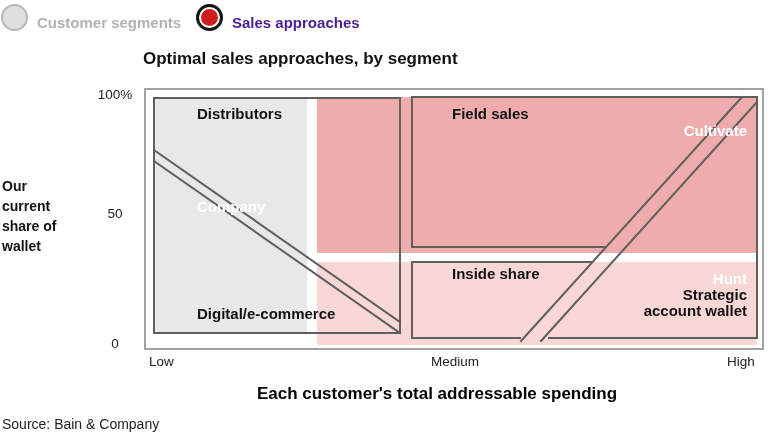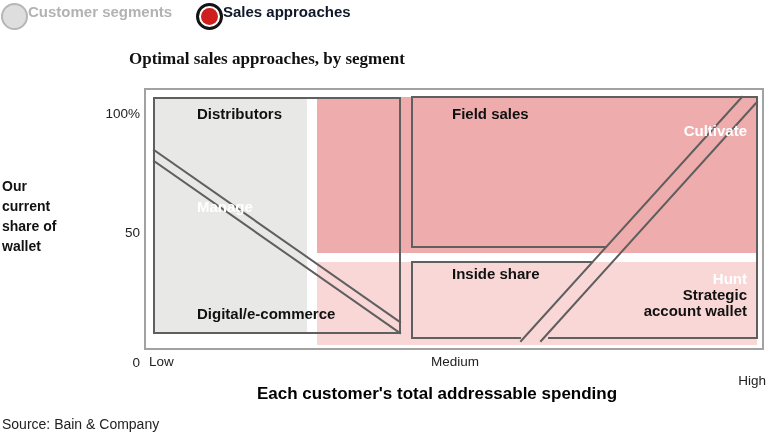--- a/index.html
+++ b/index.html
@@ -9,7 +9,7 @@
   #stage { position:relative; width:768px; height:432px; }
 
   
-  .legend-item { display:flex; align-items:flex-start; height:28px; cursor:default; }
+  .legend-item { display:flex; align-items:flex-end; gap:9px; height:28px; cursor:default; }
   .radio { width:27px; height:27px; border-radius:50%; display:flex; align-items:center; justify-content:center; flex:0 0 27px; }
   .radio.inactive { border:2.5px solid #b6b6b6; background:#dedede; }
   .radio.active   { border:3px solid #141414; background:#fff; }

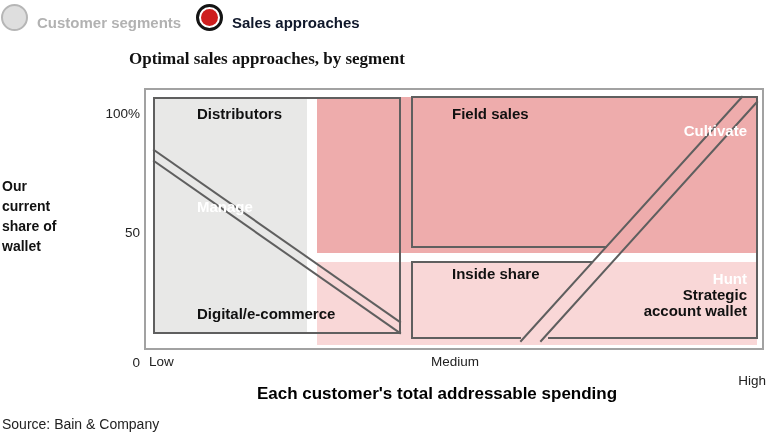--- a/index.html
+++ b/index.html
@@ -16,7 +16,7 @@
   .radio .dot { width:17px; height:17px; border-radius:50%; }
   .legend-label { font-size:15px; font-weight:bold; white-space:nowrap; }
   .legend-label.inactive { color:#b2b2b2; }
-  .legend-label.active   { color:#0f172a; }
+  .legend-label.active   { color:#4c1d95; }
 
   
   .chart-title { font-size:17px; font-weight:bold; color:#111; white-space:nowrap; }

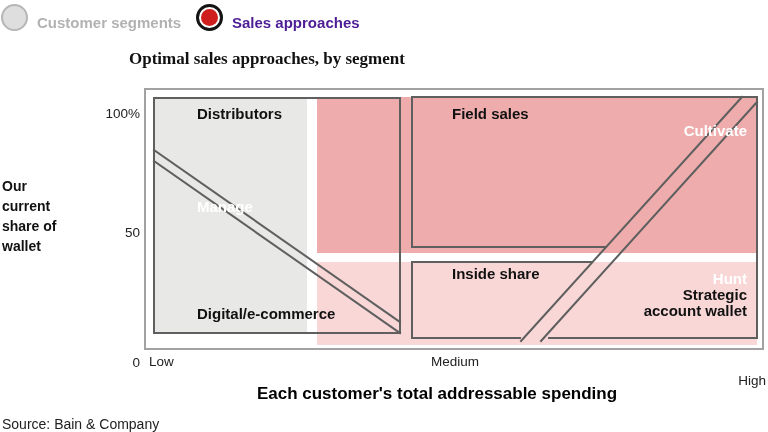--- a/index.html
+++ b/index.html
@@ -53,7 +53,7 @@
     <span class="legend-label active">Sales approaches</span>
   </div>
 
-  <div class="abs chart-title" style="left:129px; top:49px;font-family:Liberation Serif, serif;">Optimal sales approaches, by segment</div>
+  <div class="abs chart-title" style="left:143px; top:49px;">Optimal sales approaches, by segment</div>
 
   <div class="abs y-title" style="left:2px; top:176px; width:100px;">Our
 current

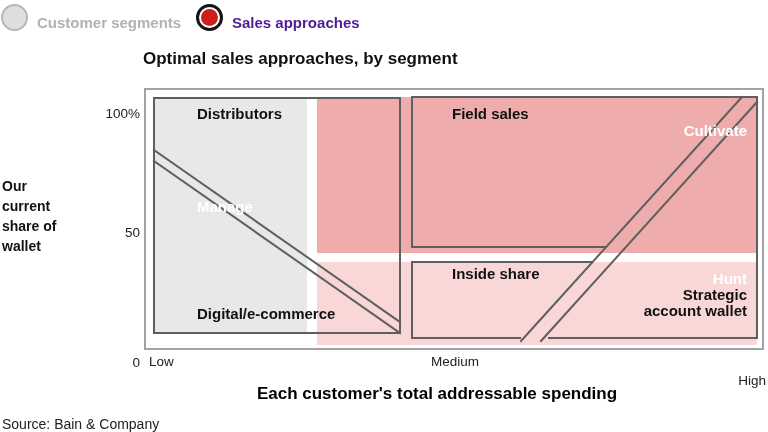--- a/index.html
+++ b/index.html
@@ -23,7 +23,7 @@
   .y-title { font-size:14px; font-weight:bold; color:#111; line-height:20px; white-space:pre-line; }
   .x-title { font-size:17px; font-weight:bold; color:#000000; text-align:center; }
   .tick { font-size:13.5px; color:#222; }
-  .tick.r { text-align:right;margin-top:19px; }
+  .tick.r { text-align:center; }
   .tick.c { text-align:center; }
   .source { font-size:14px; color:#222; }
 

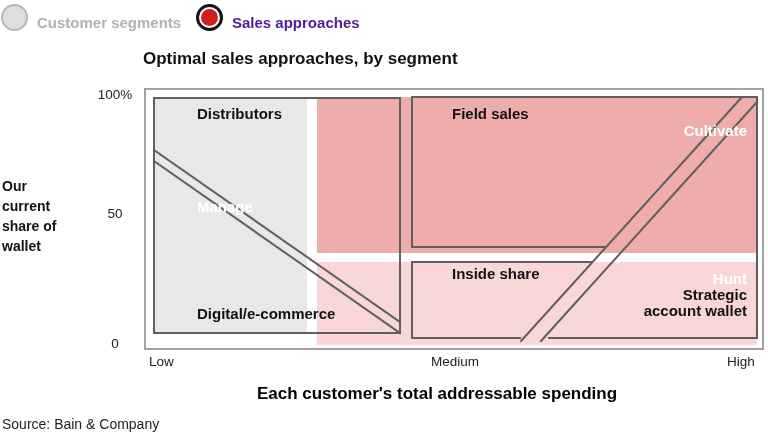--- a/index.html
+++ b/index.html
@@ -89,7 +89,7 @@
   </svg>
 
   <div class="abs region-label rl-black" style="left:165px; top:105px;">Distributors</div>
-  <div class="abs region-label rl-white" style="left:165px; top:198px;">Manage</div>
+  <div class="abs region-label rl-white" style="left:165px; top:198px;">Company</div>
   <div class="abs region-label rl-black" style="left:165px; top:305px;">Digital/e-commerce</div>
   <div class="abs region-label rl-black" style="left:420px; top:105px;">Field sales</div>
   <div class="abs region-label rl-white ra-right" style="right:21px; top:122px;">Cultivate</div>

